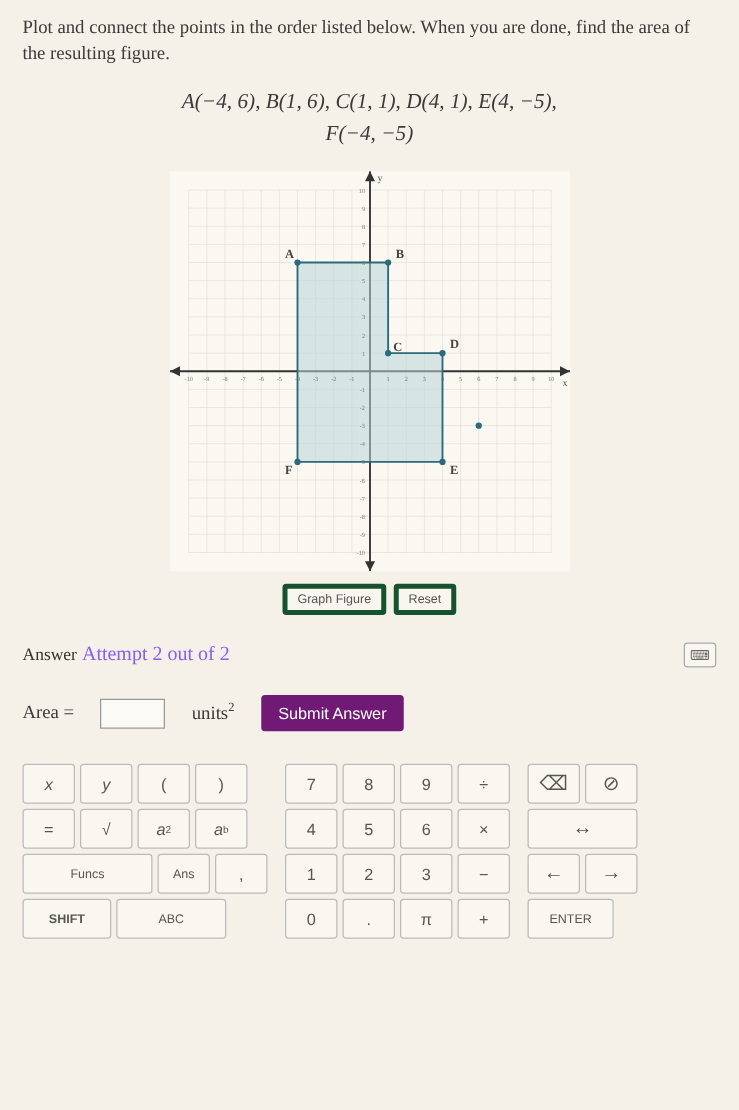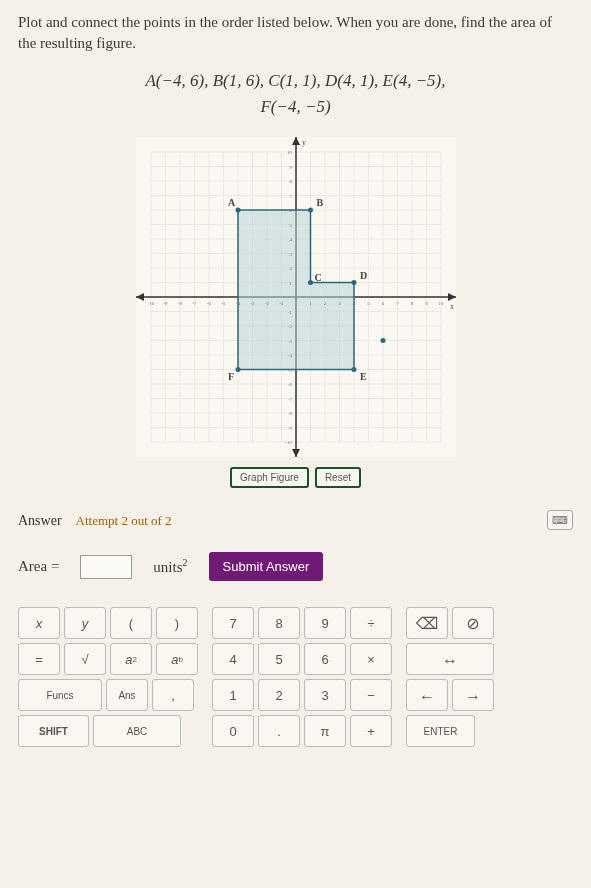--- a/index.html
+++ b/index.html
@@ -43,7 +43,7 @@
       font-size: 10px;
       color: #555;
       background: #f9f6f0;
-      border: 2px solid #14532d;
+      border: 4px solid #14532d;
       padding: 3px 8px;
       border-radius: 3px;
       cursor: pointer;

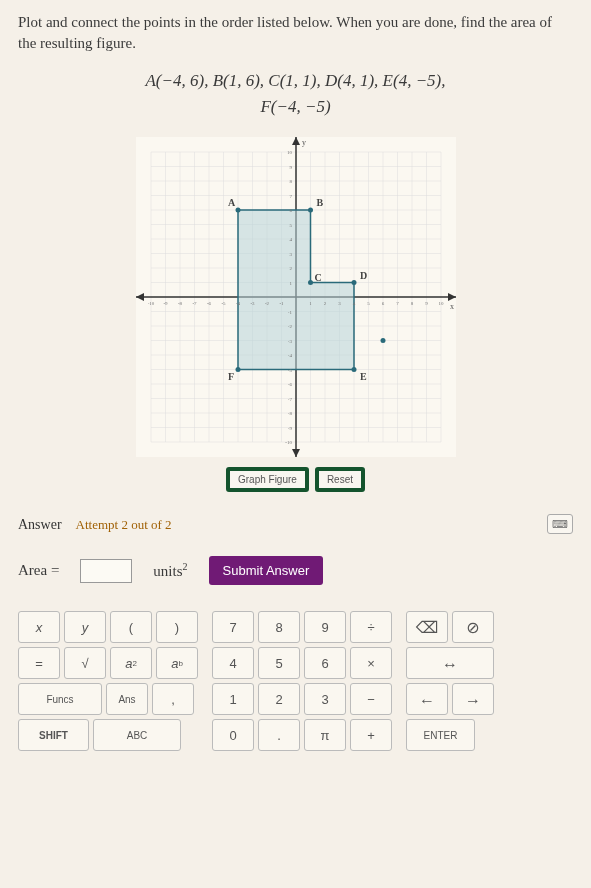--- a/index.html
+++ b/index.html
@@ -59,9 +59,9 @@
       color: #333;
     }
     .attempt {
-      font-size: 13px;
-      color: #a16207;
-      margin-left: 10px;
+      font-size: 16px;
+      color: #8b5cf6;
+      margin-left: 0;
     }
     .area-row {
       display: flex;

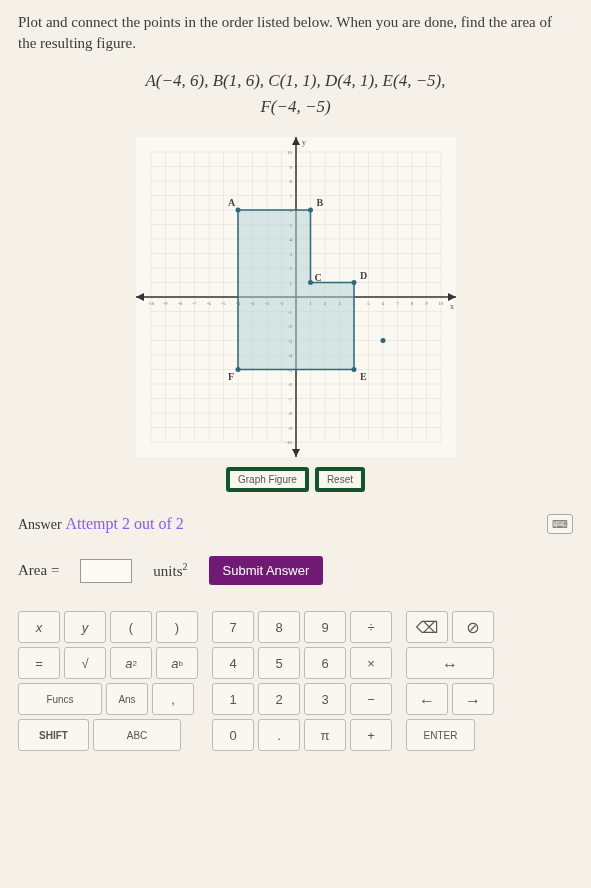--- a/index.html
+++ b/index.html
@@ -292,7 +292,7 @@
         </div>
     </div>
     <div class="key-row">
-      <div class="key wide" style="width:84px;">Funcs</div>
+      <div class="key wide" style="width:104px;">Funcs</div>
       <div class="key" style="font-size:10px;">Ans</div>
       <div class="key">,</div>
     </div>

